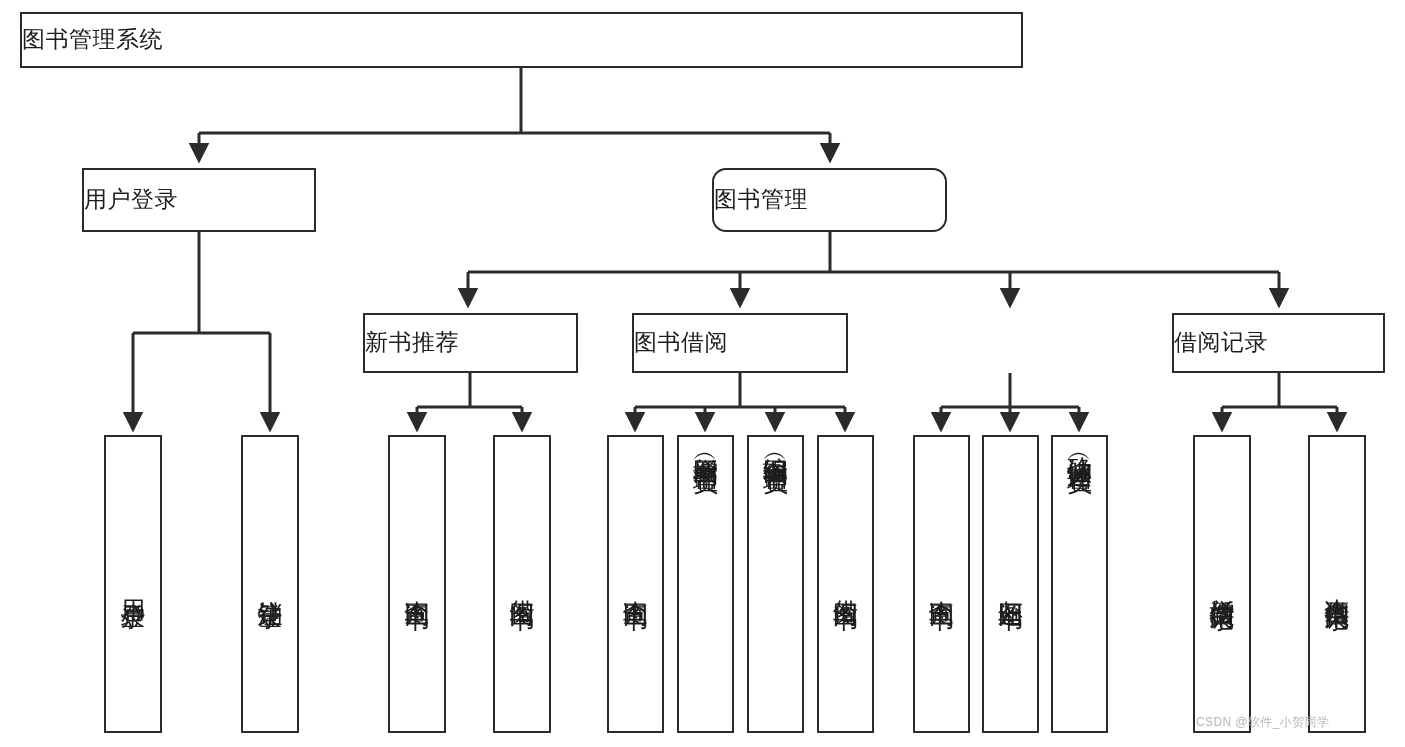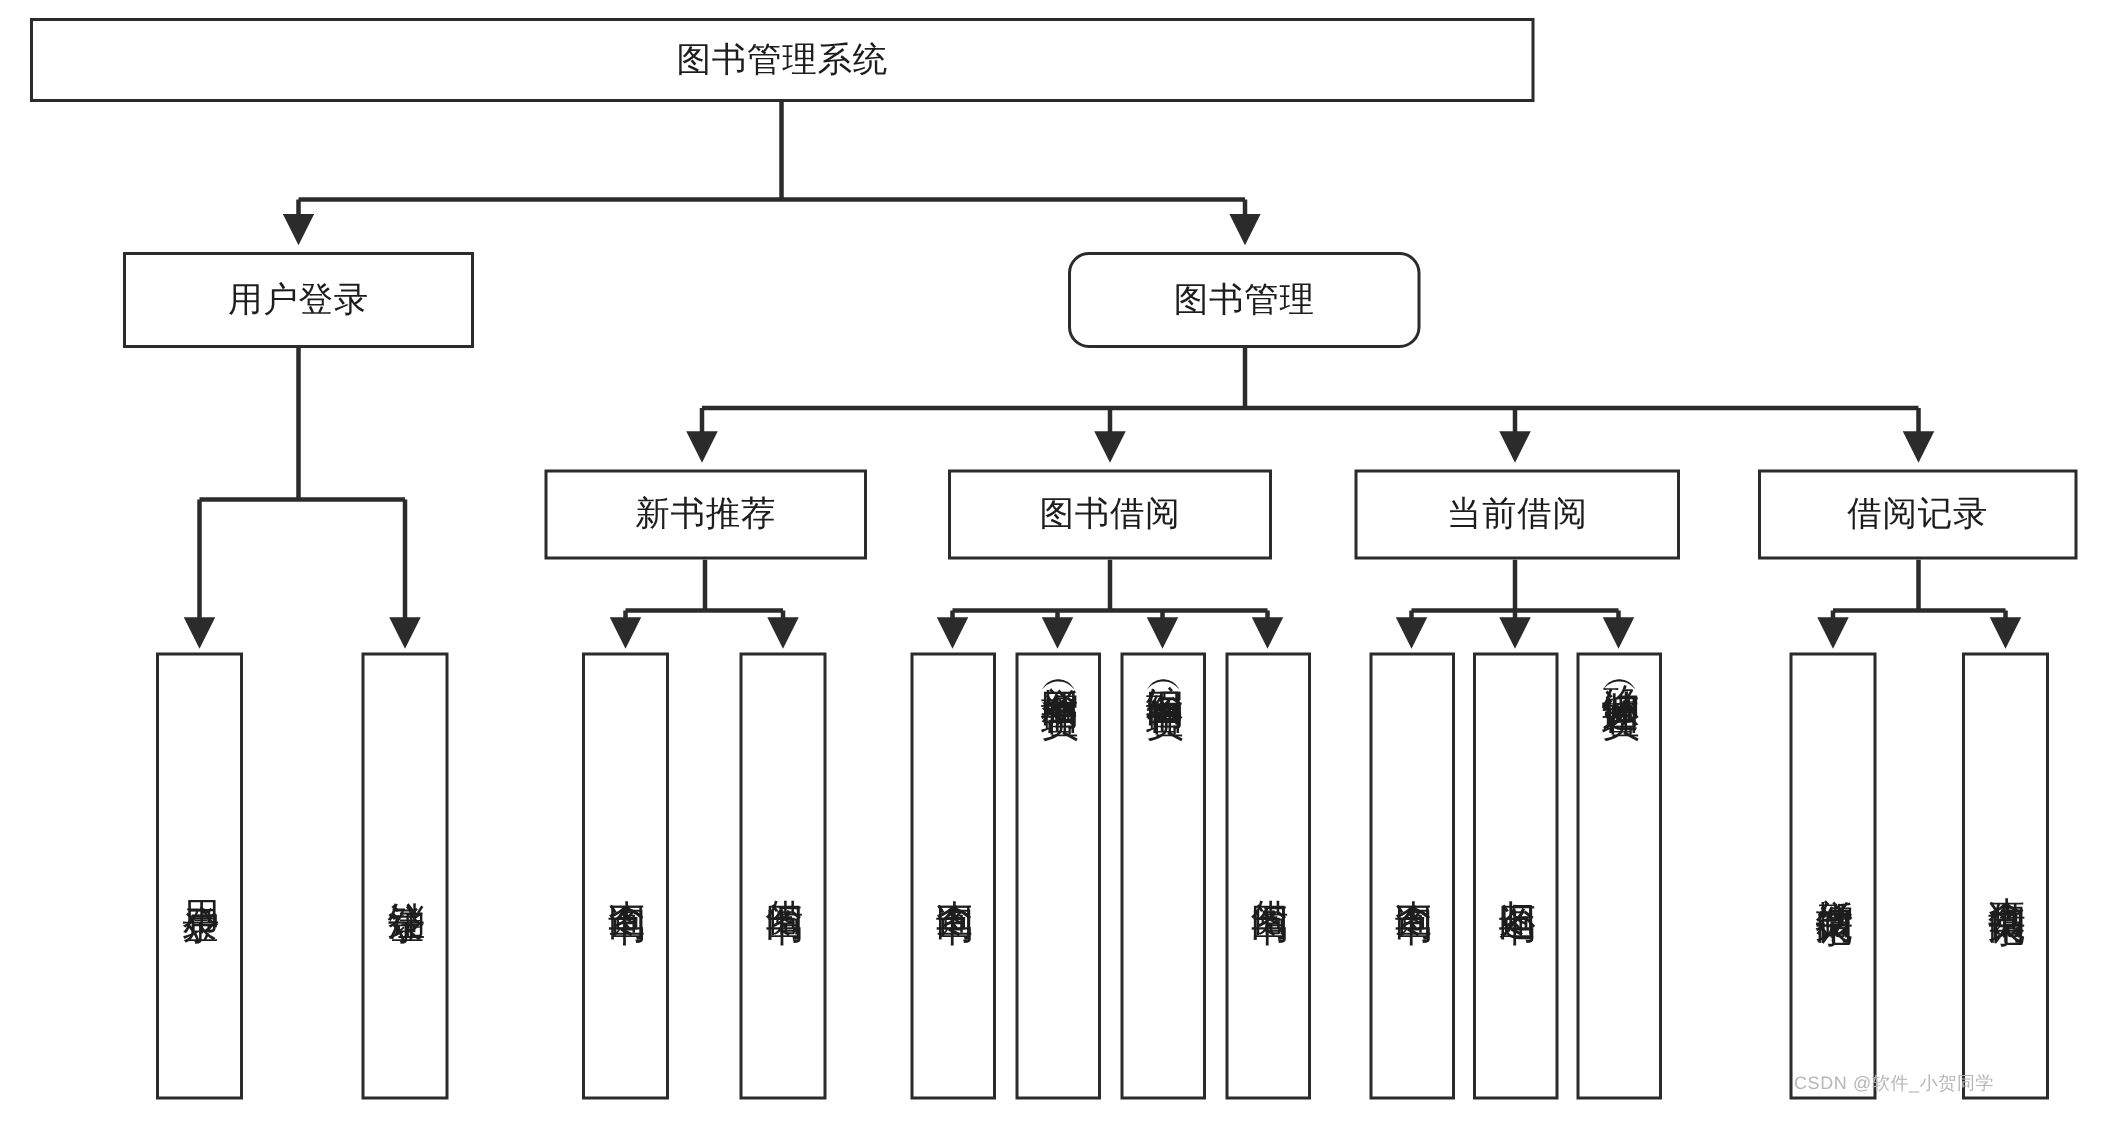--- a/index.html
+++ b/index.html
@@ -31,7 +31,6 @@
     background: #ffffff;
     display: flex;
     align-items: center;
-    justify-content: center;
     color: #1d1d1d;
   }
   .node .label {

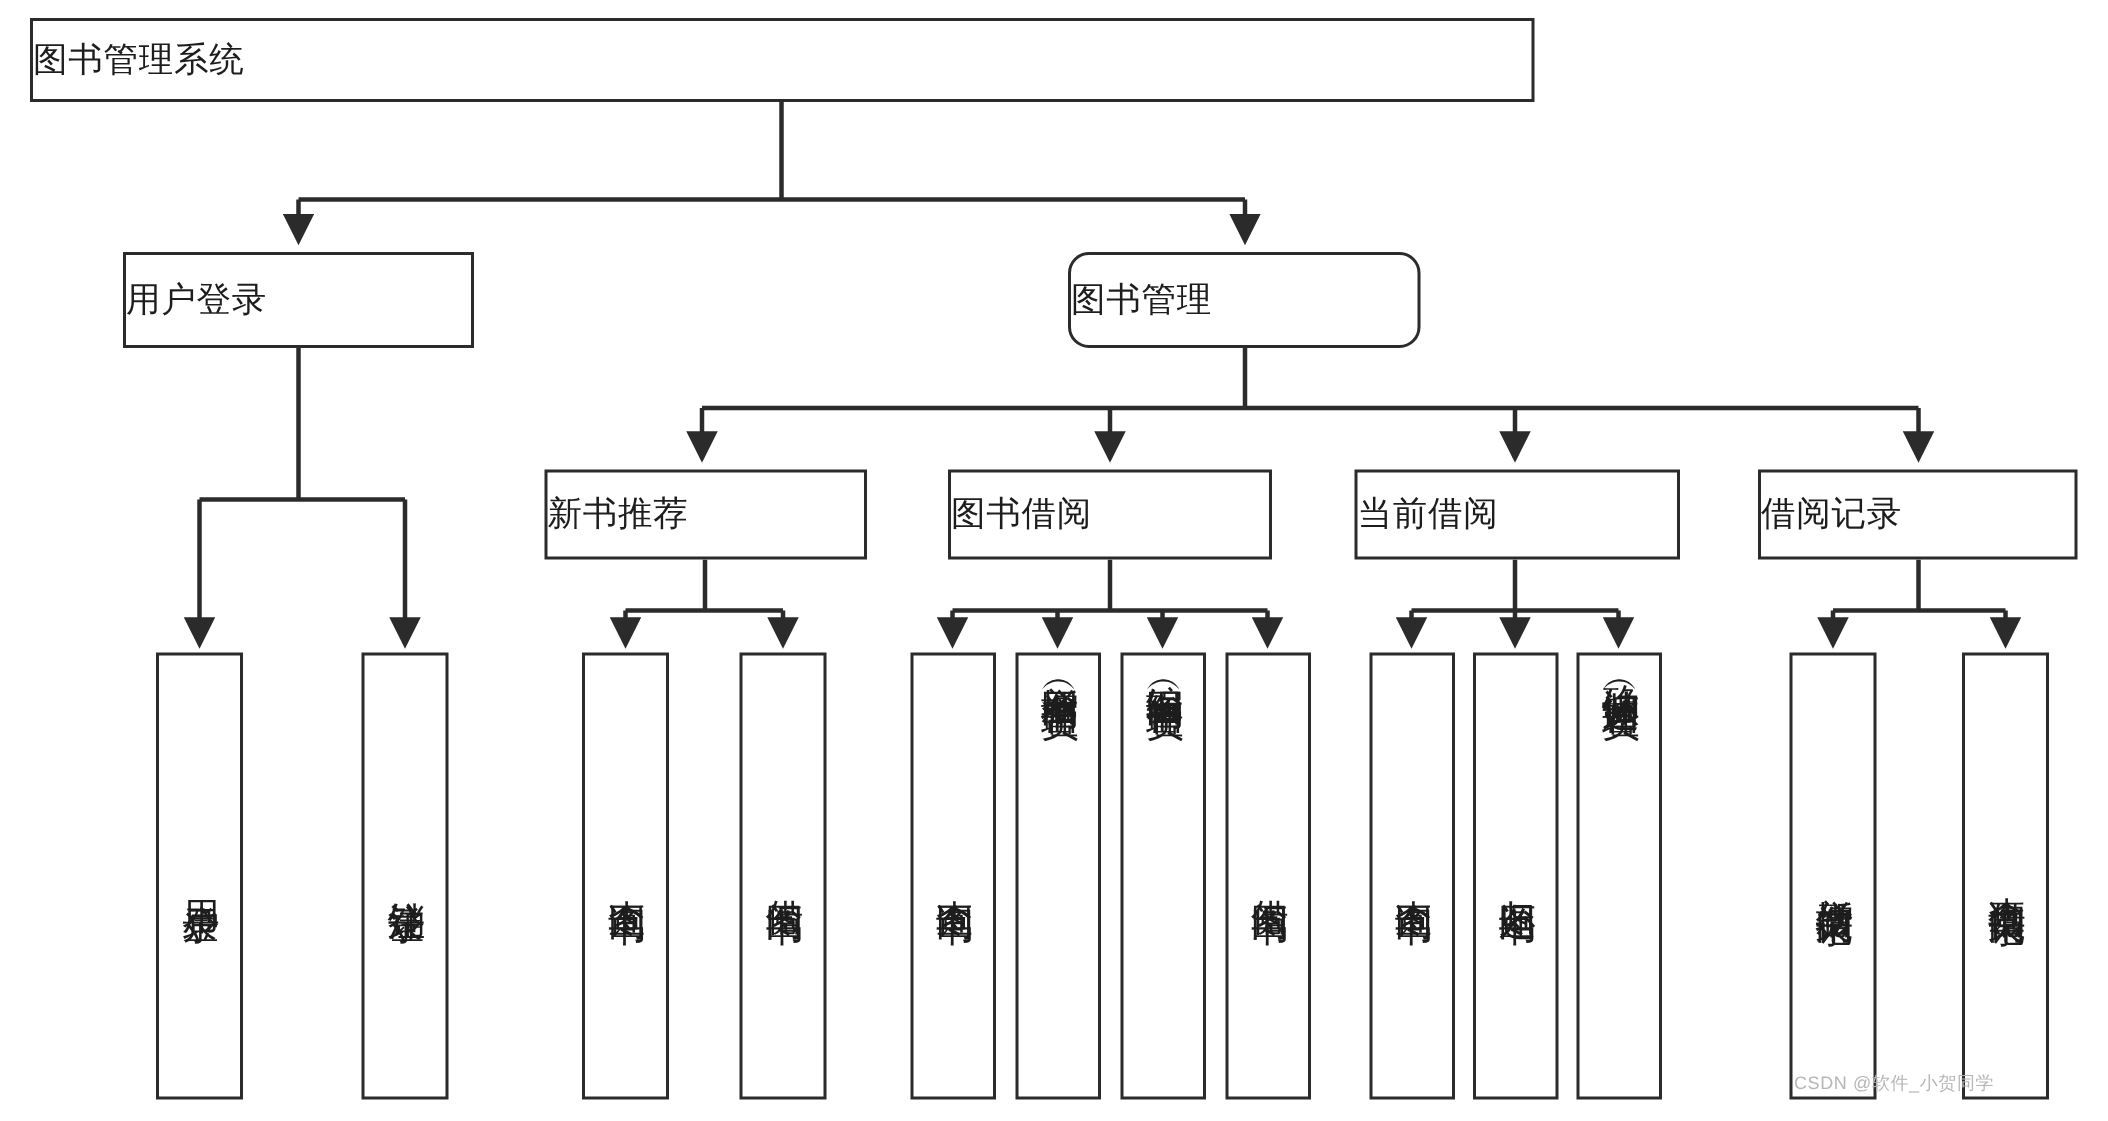--- a/index.html
+++ b/index.html
@@ -140,9 +140,6 @@
   <div class="node horizontal" style="left:632px; top:313px; width:216px; height:60px;">
     <span class="label">图书借阅</span>
   </div>
-  <div class="node horizontal" style="left:903px; top:313px; width:217px; height:60px;">
-    <span class="label">当前借阅</span>
-  </div>
   <div class="node horizontal" style="left:1172px; top:313px; width:213px; height:60px;">
     <span class="label">借阅记录</span>
   </div>

